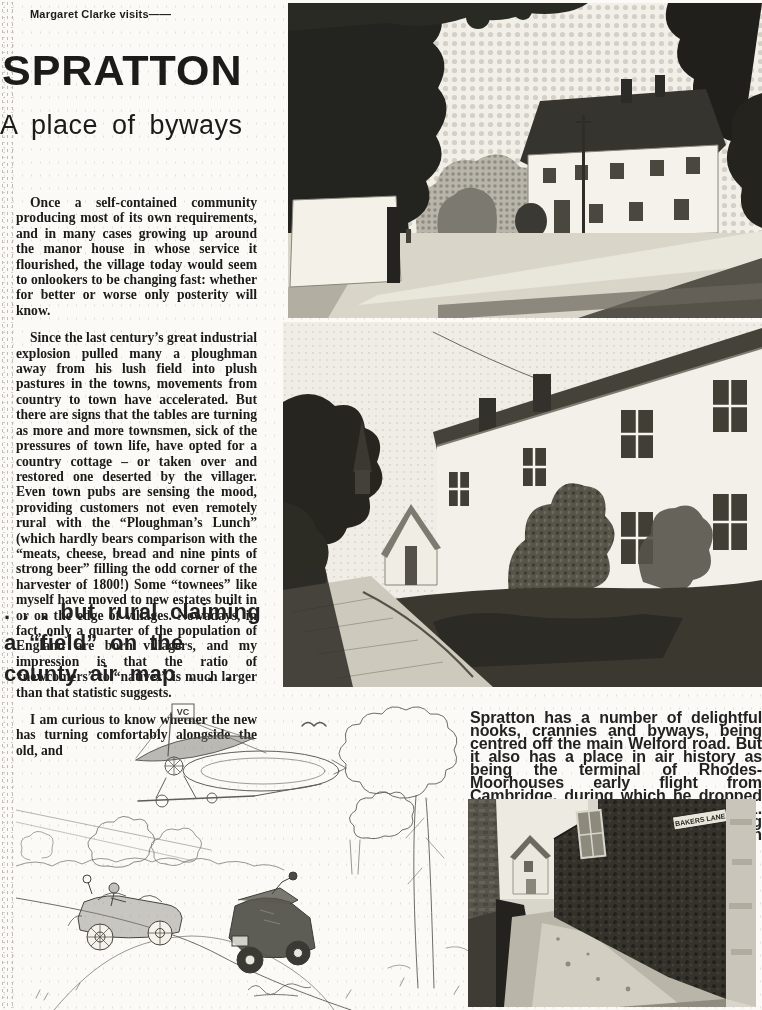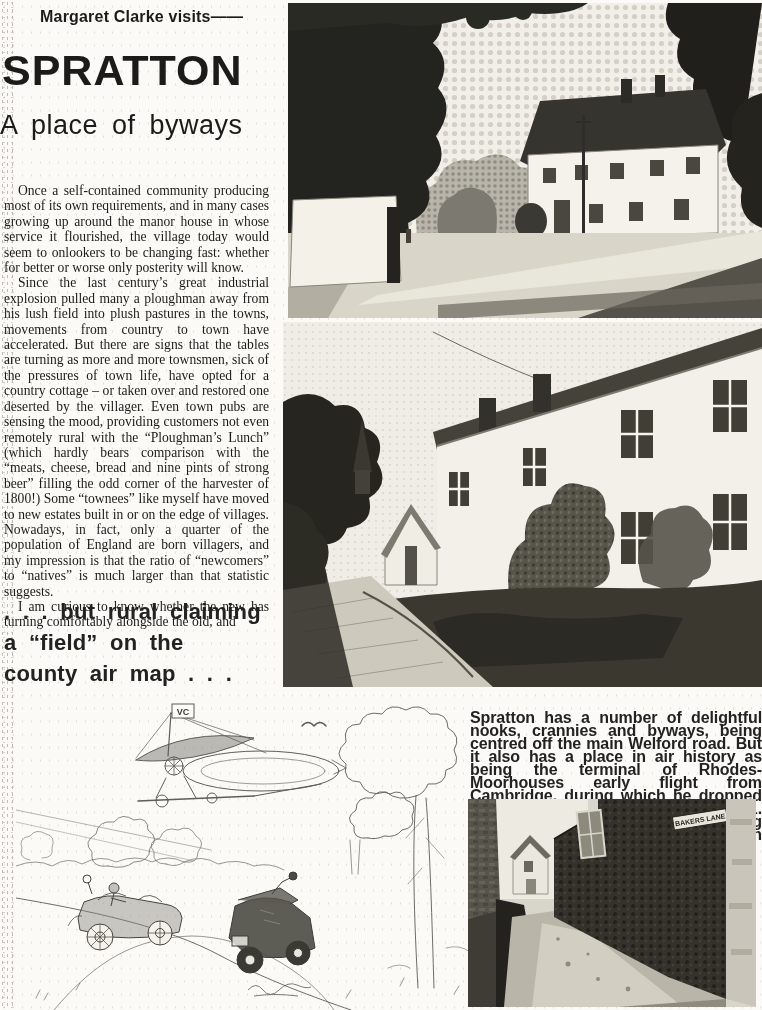--- a/index.html
+++ b/index.html
@@ -22,7 +22,7 @@
   }
   .kicker{
     position:absolute; left:30px; top:8px;
-    font-size:16px; font-weight:bold; letter-spacing:.2px;margin-left:10px;
+    font-size:11px; font-weight:bold; letter-spacing:.2px;
   }
   .title{
     position:absolute; left:2px; top:46px;

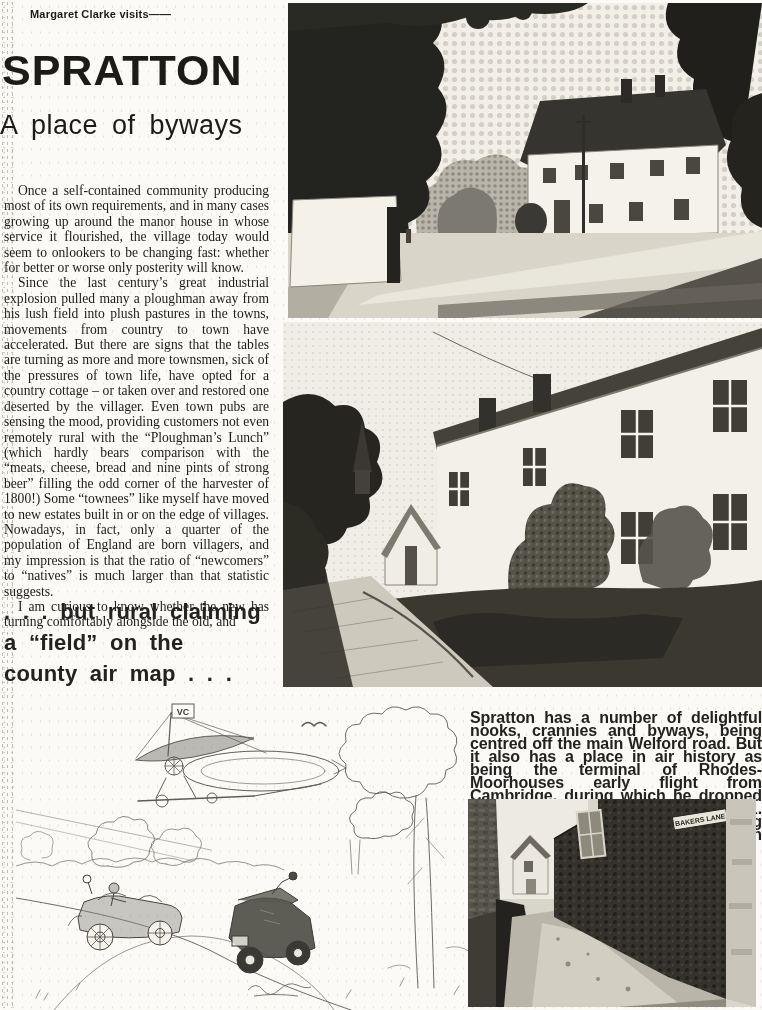--- a/index.html
+++ b/index.html
@@ -37,7 +37,7 @@
     font-family:"Liberation Serif", serif;
     font-size:13.6px; line-height:15.4px; text-align:justify;
   }
-  .body-col p{margin:0; text-indent:14px;}
+  .body-col p{margin:12px; text-indent:14px;font-weight:bold;}
   .body-col p.first{text-indent:14px;}
   .pullquote{
     position:absolute; left:4px; top:596px; width:260px;

